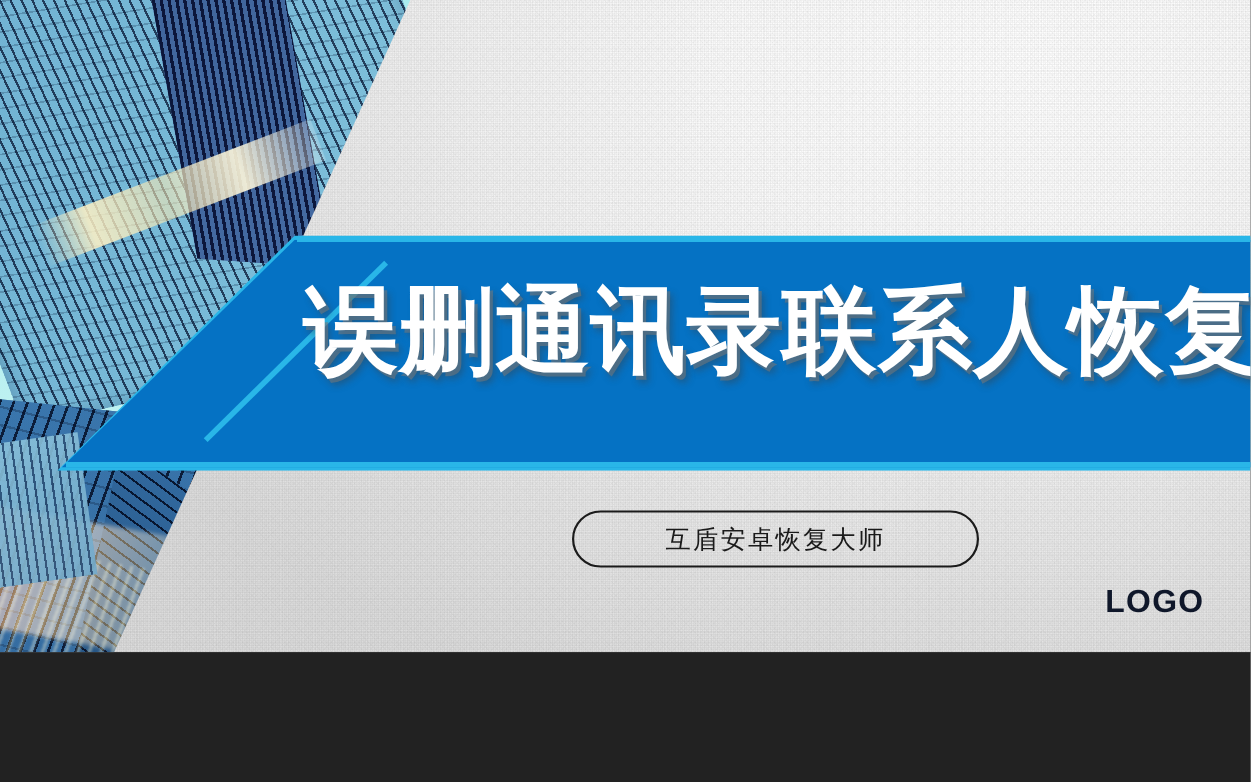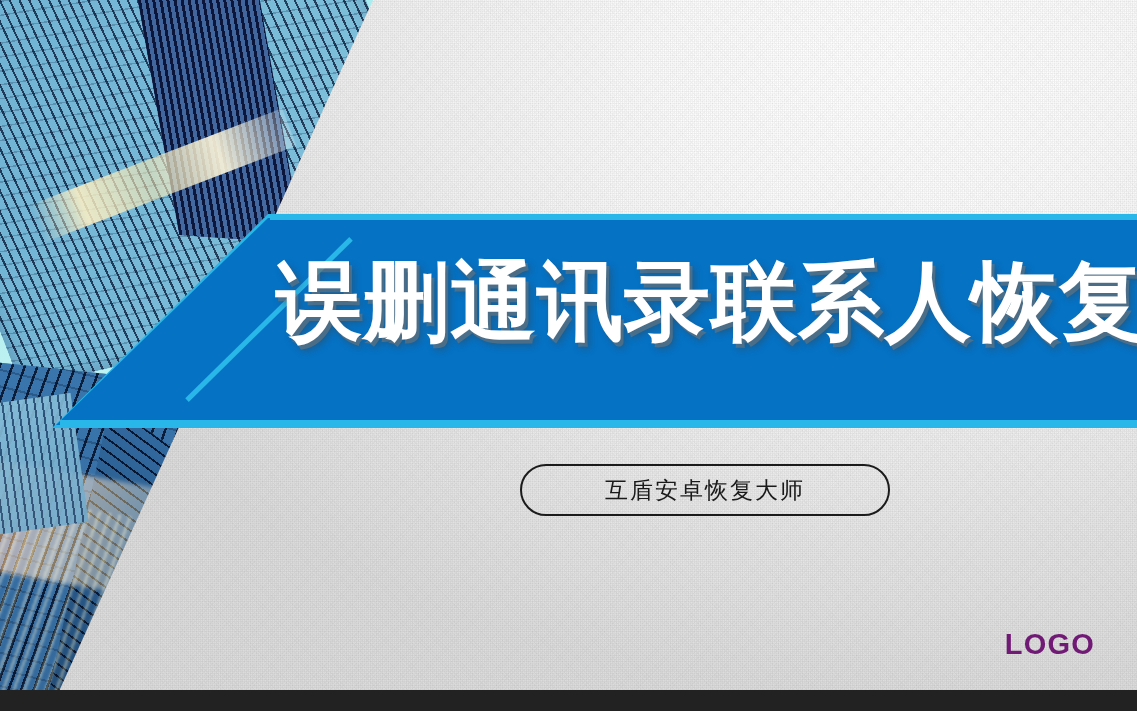--- a/index.html
+++ b/index.html
@@ -10,7 +10,7 @@
   #slide {
     position: relative;
     width: 1137px;
-    height: 690px;
+    height: 593px;
     overflow: hidden;
     font-family: "Liberation Sans", "DejaVu Sans", sans-serif;
     background: #e2e2e2;

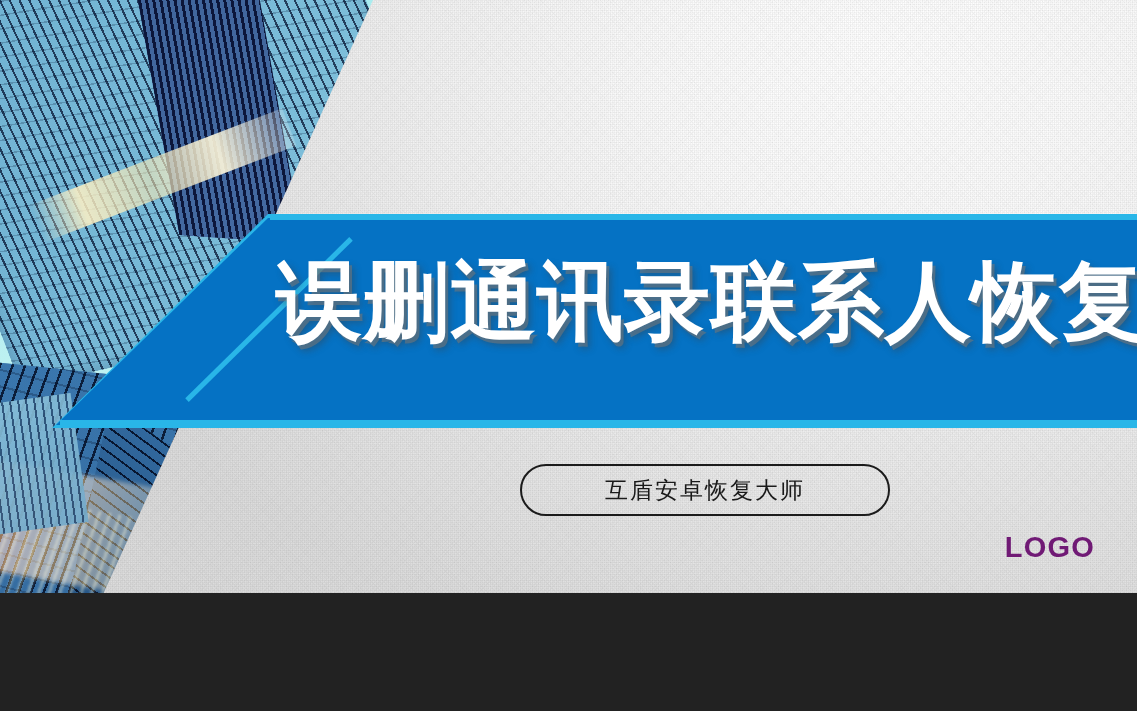--- a/index.html
+++ b/index.html
@@ -259,7 +259,7 @@
     font-size: 29px;
     font-weight: bold;
     letter-spacing: 1.2px;
-    color: #701a75;
+    color: #0f172a;
     z-index: 6;
   }
 </style>

